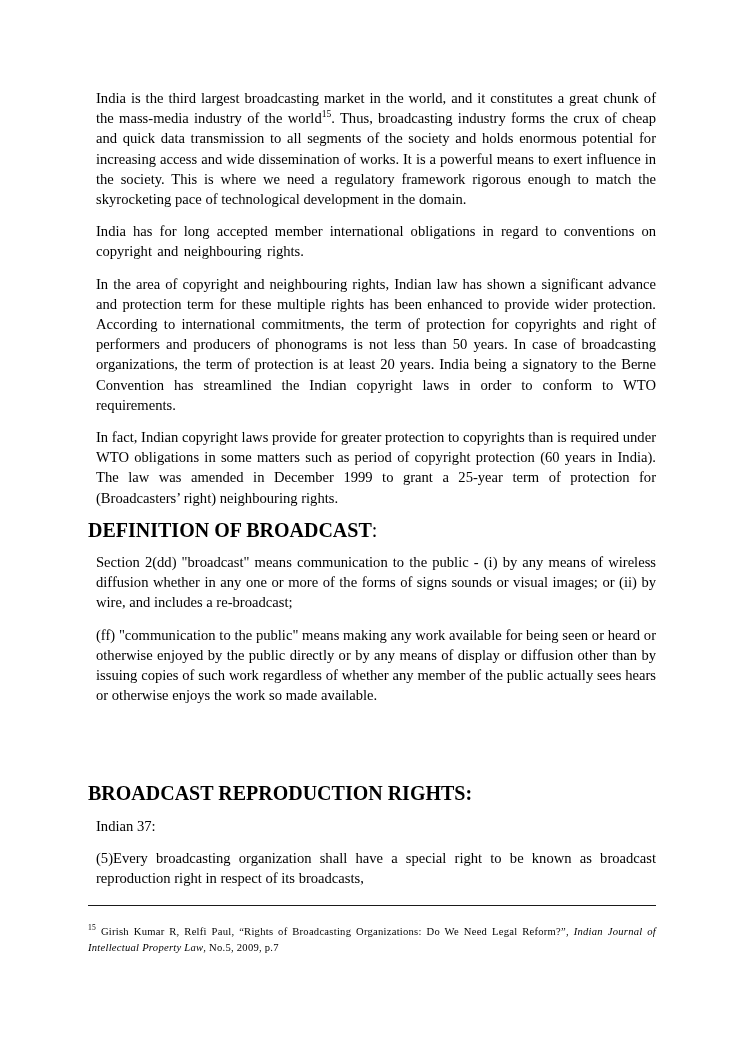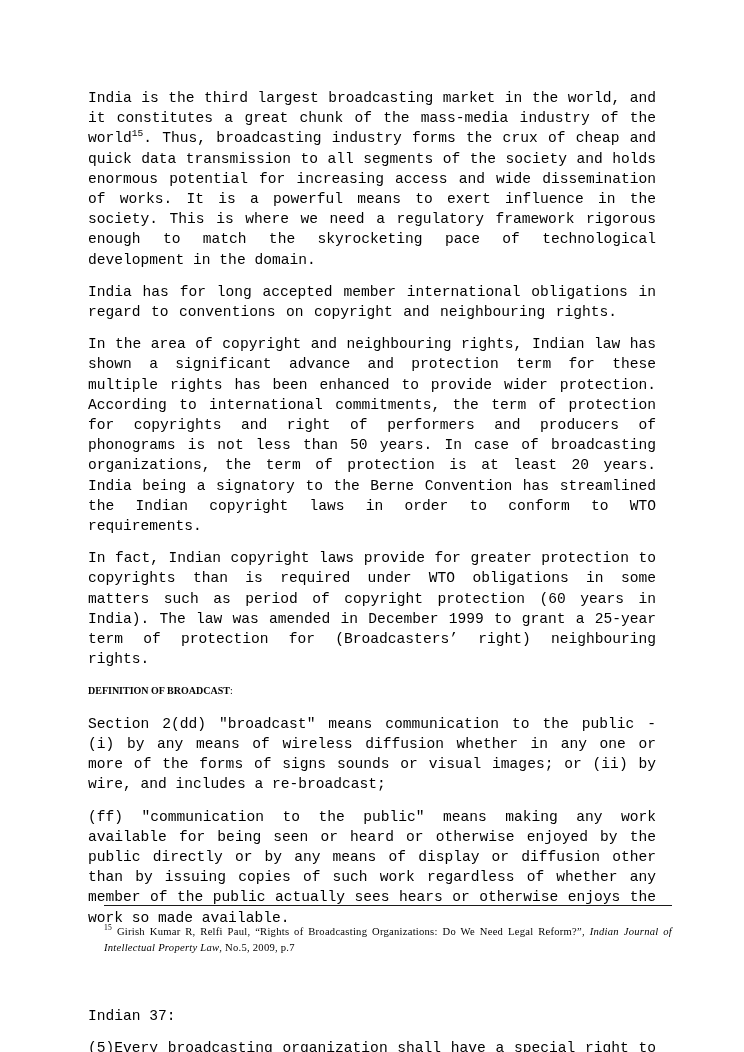--- a/index.html
+++ b/index.html
@@ -23,14 +23,13 @@
     width: 568px;
   }
   p.body-para {
-    margin: 0 0 12px 0;
+    margin: 0 0 12px 8px;
     font-size: 14.6px;
     line-height: 20.2px;
     text-align: justify;
     text-justify: inter-word;
     -webkit-hyphens: none;
     hyphens: none;
-    font-family: Liberation Mono, monospace;
   }
   .heading {
     margin: 0 0 12px 0;

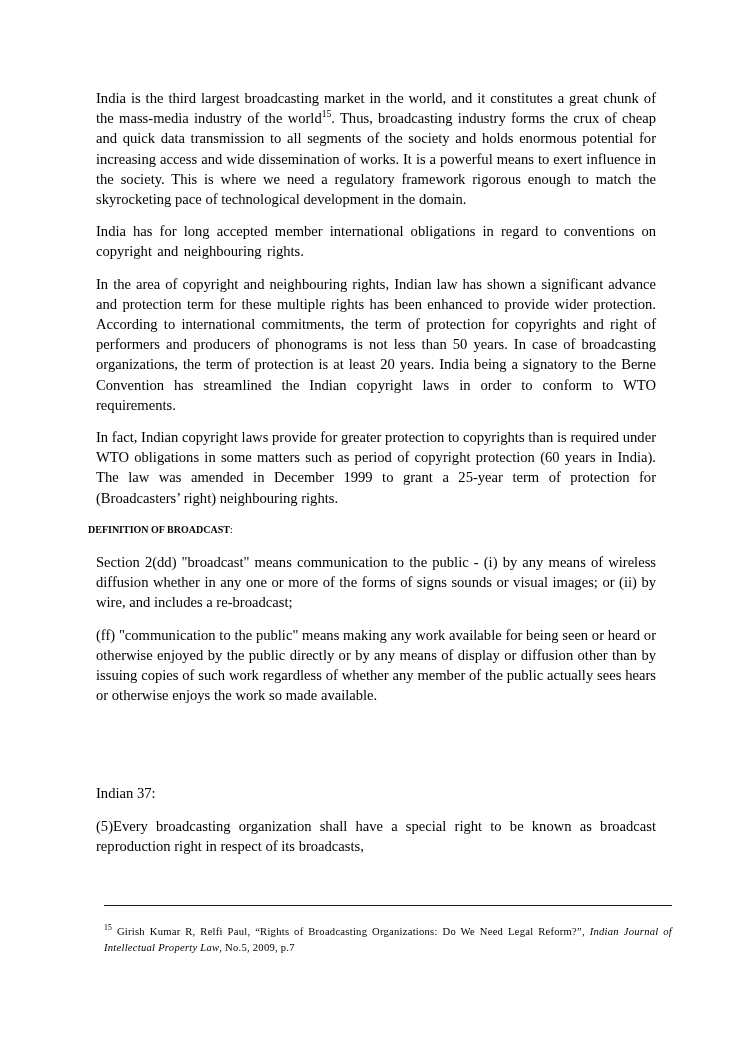--- a/index.html
+++ b/index.html
@@ -33,7 +33,7 @@
   }
   .heading {
     margin: 0 0 12px 0;
-    font-size: 10px;
+    font-size: 20px;
     line-height: 20.2px;
     font-weight: bold;
   }

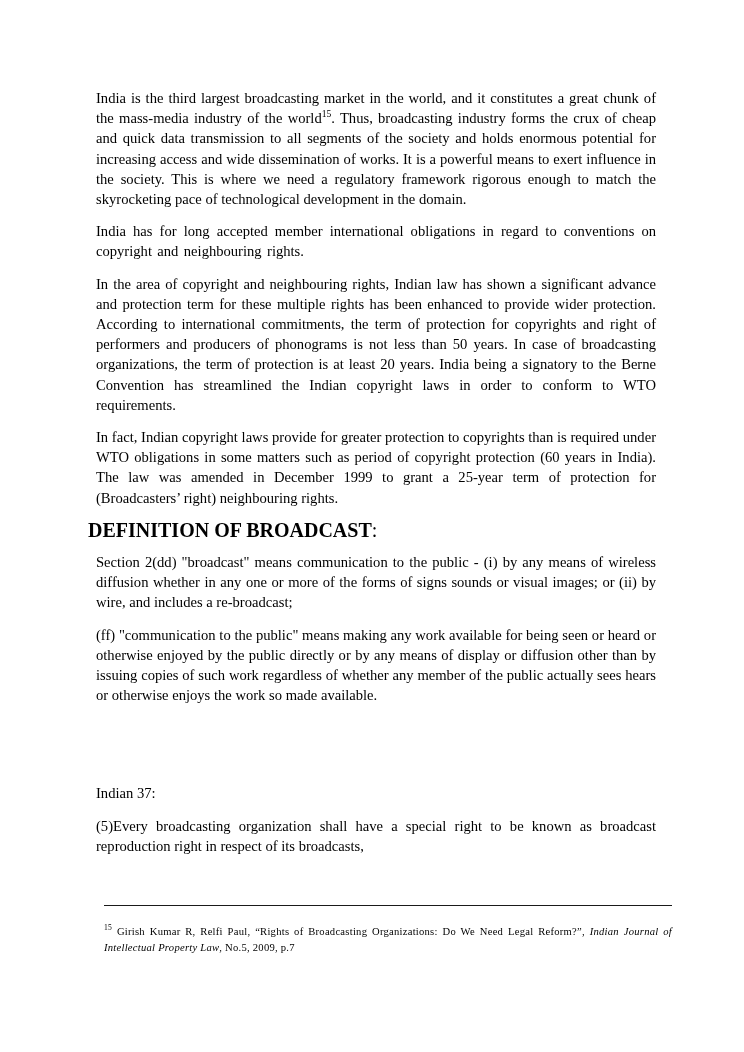--- a/index.html
+++ b/index.html
@@ -103,6 +103,7 @@
 
     <div class="spacer-block"></div>
 
+    <div class="heading"><span>BROADCAST REPRODUCTION RIGHTS:</span><span class="plain"></span></div>
 
     <p class="body-para">Indian 37:</p>
 

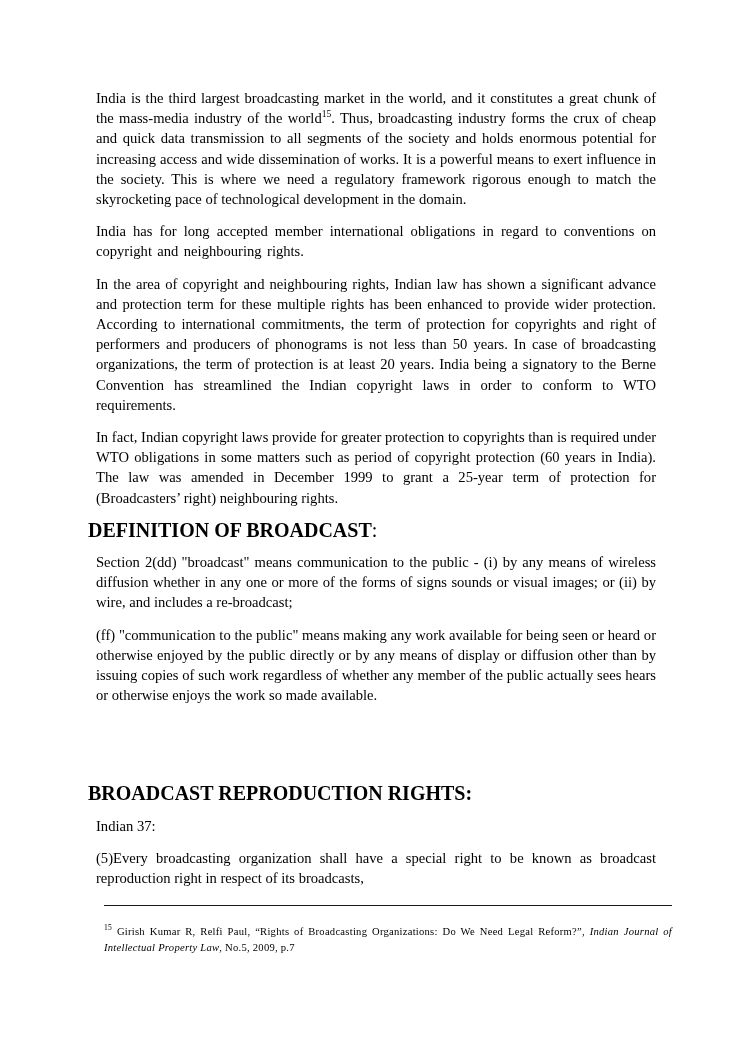--- a/index.html
+++ b/index.html
@@ -53,7 +53,6 @@
     left: 88px;
     top: 905px;
     width: 568px;
-    margin-left: 16px;
   }
   .footnote-rule {
     width: 568px;

